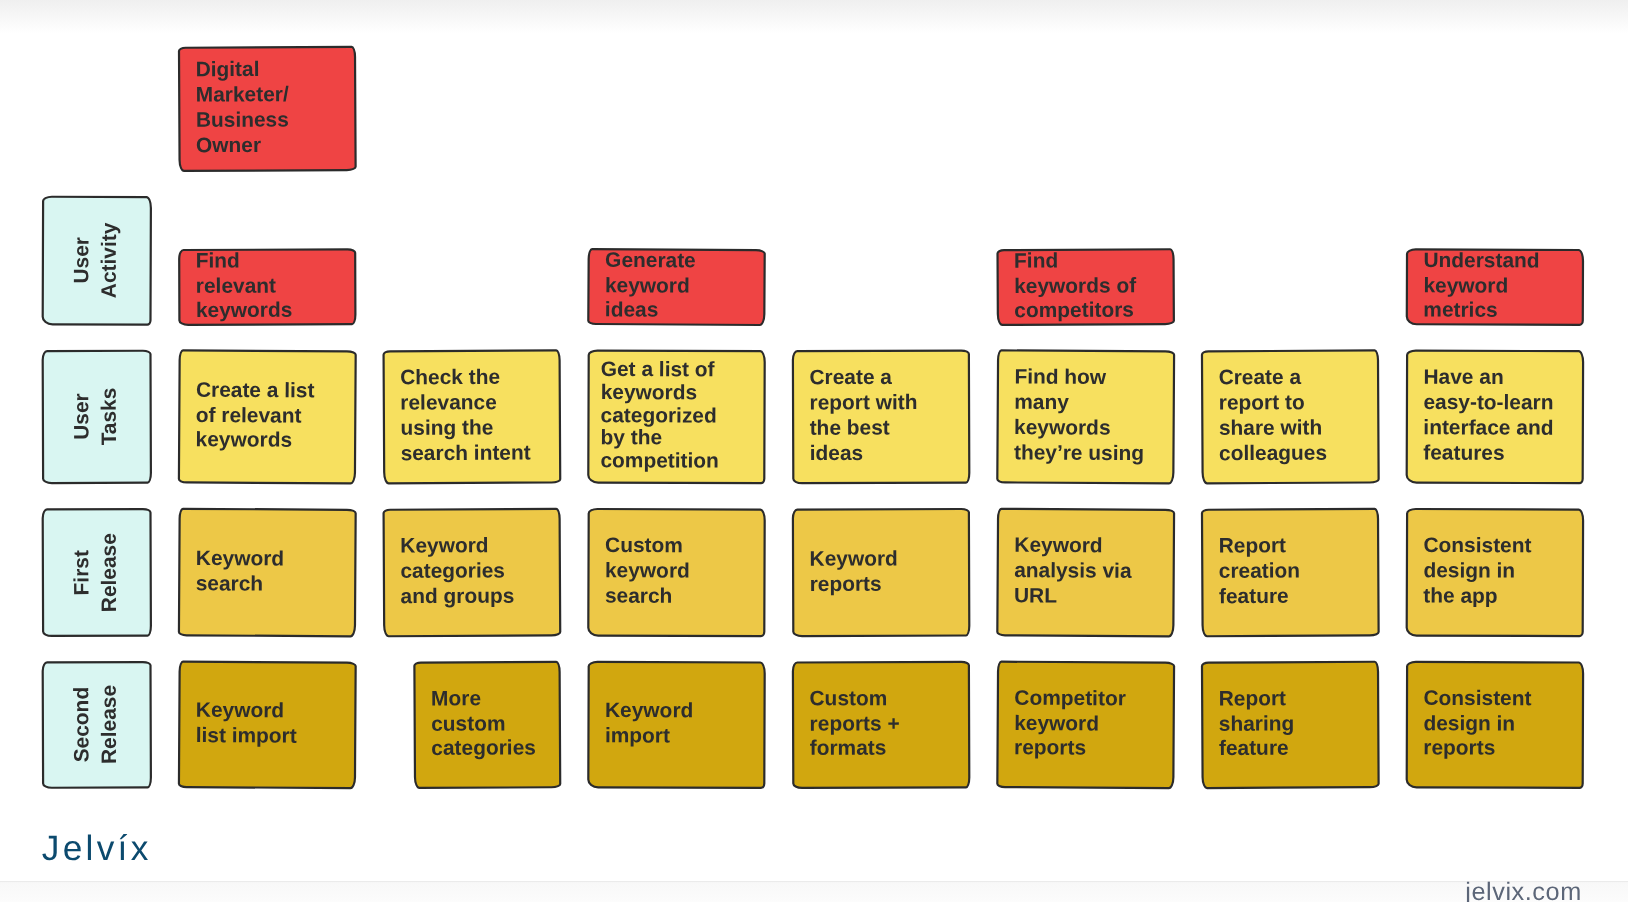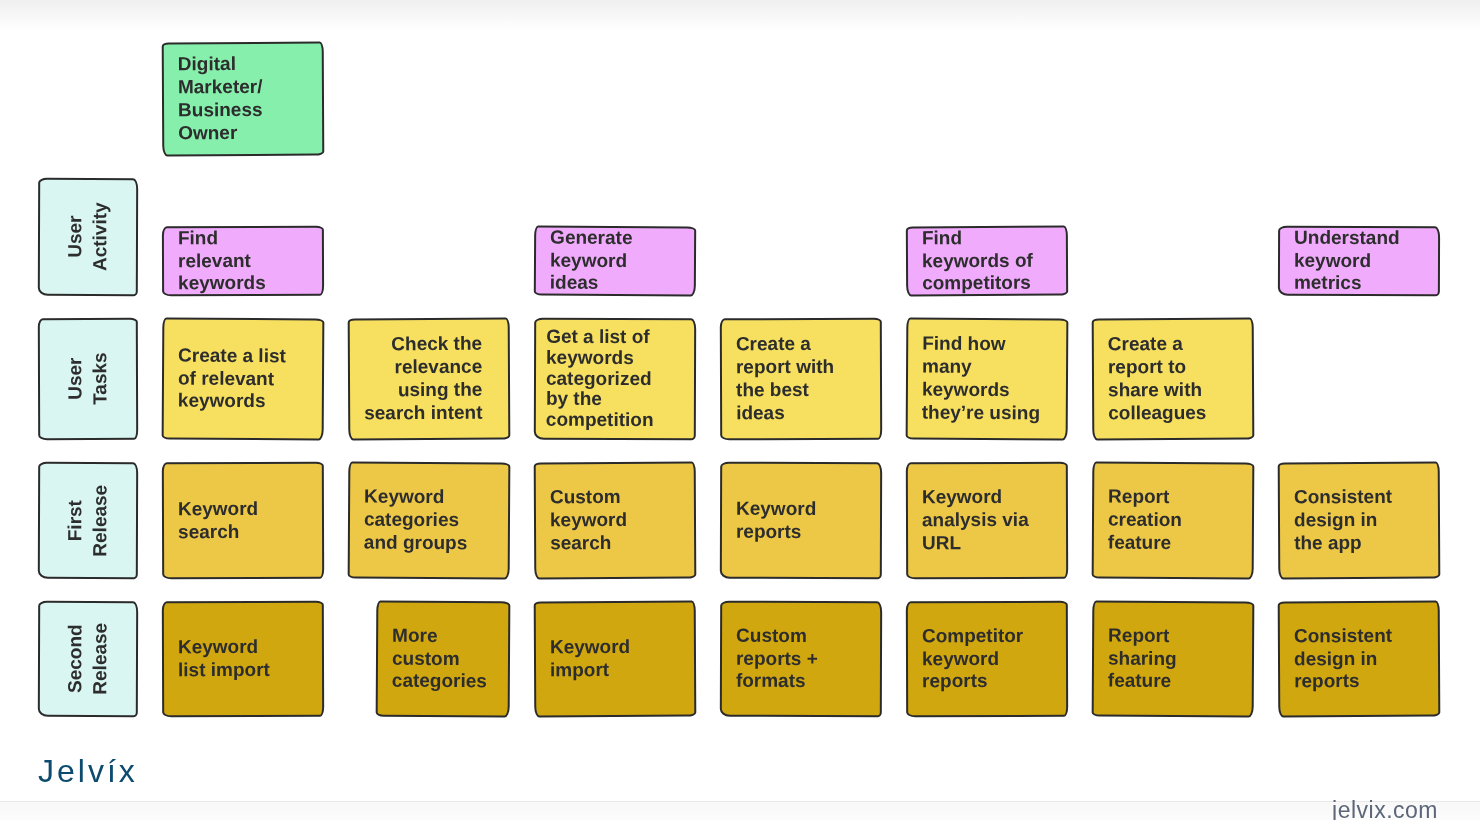--- a/index.html
+++ b/index.html
@@ -39,7 +39,7 @@
   .board > .sticky:nth-child(4n+2){border-radius:9px 5px 4px 10px / 5px 11px 5px 8px;transform:rotate(.2deg);}
   .board > .sticky:nth-child(4n+3){transform:rotate(-.2deg);border-radius:5px 8px 4px 9px / 9px 4px 10px 5px;}
 
-  .persona{background:#86efac;}
+  .persona{background:#ef4444;}
   .row-activity{background:#f0abfc;margin-top:48px;}
   .row-tasks{background:#f7e05f;}
   .row-first{background:#edc847;}

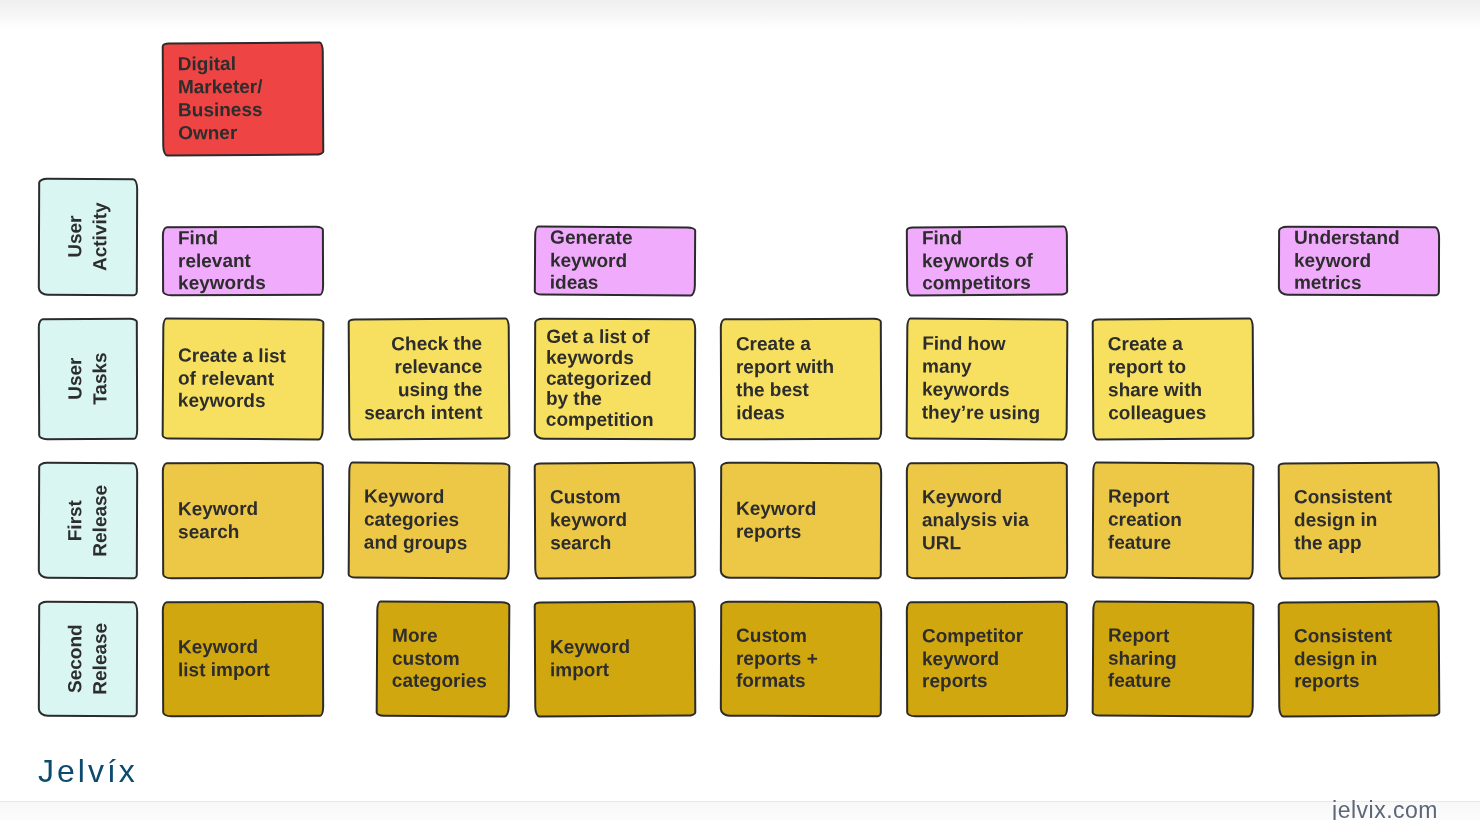--- a/index.html
+++ b/index.html
@@ -40,7 +40,7 @@
   .board > .sticky:nth-child(4n+3){transform:rotate(-.2deg);border-radius:5px 8px 4px 9px / 9px 4px 10px 5px;}
 
   .persona{background:#ef4444;}
-  .row-activity{background:#f0abfc;margin-top:48px;}
+  .row-activity{background:#ef4444;margin-top:48px;}
   .row-tasks{background:#f7e05f;}
   .row-first{background:#edc847;}
   .row-second{background:#d1a70f;}

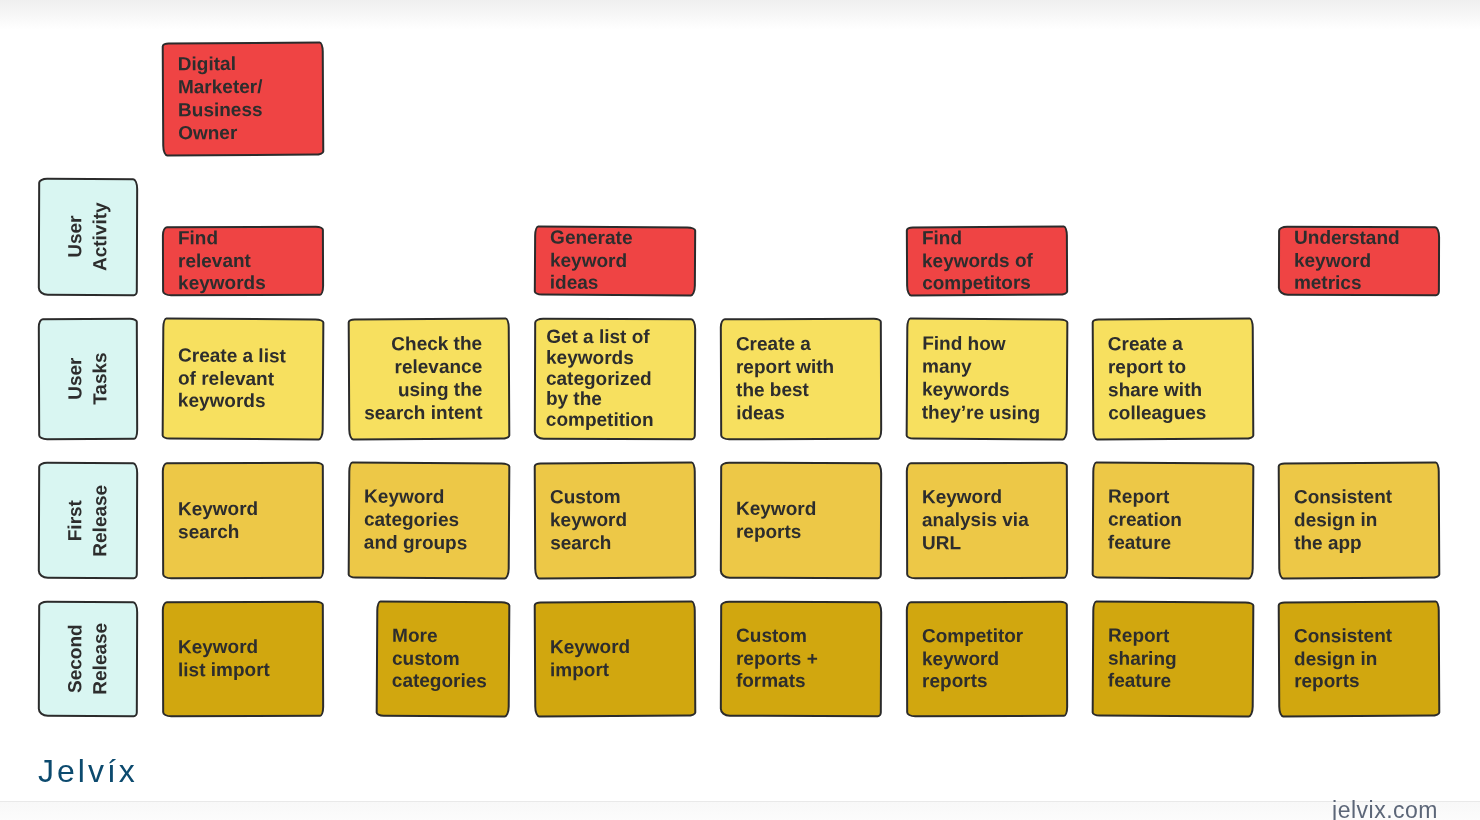--- a/index.html
+++ b/index.html
@@ -103,7 +103,7 @@
   <div class="sticky row-tasks" style="grid-row:3;grid-column:2;">Create a list
 of relevant
 keywords</div>
-  <div class="sticky row-tasks" style="grid-row:3;grid-column:3;text-align:right;">Check the
+  <div class="sticky row-tasks" style="grid-row:3;grid-column:3;">Check the
 relevance
 using the
 search intent</div>

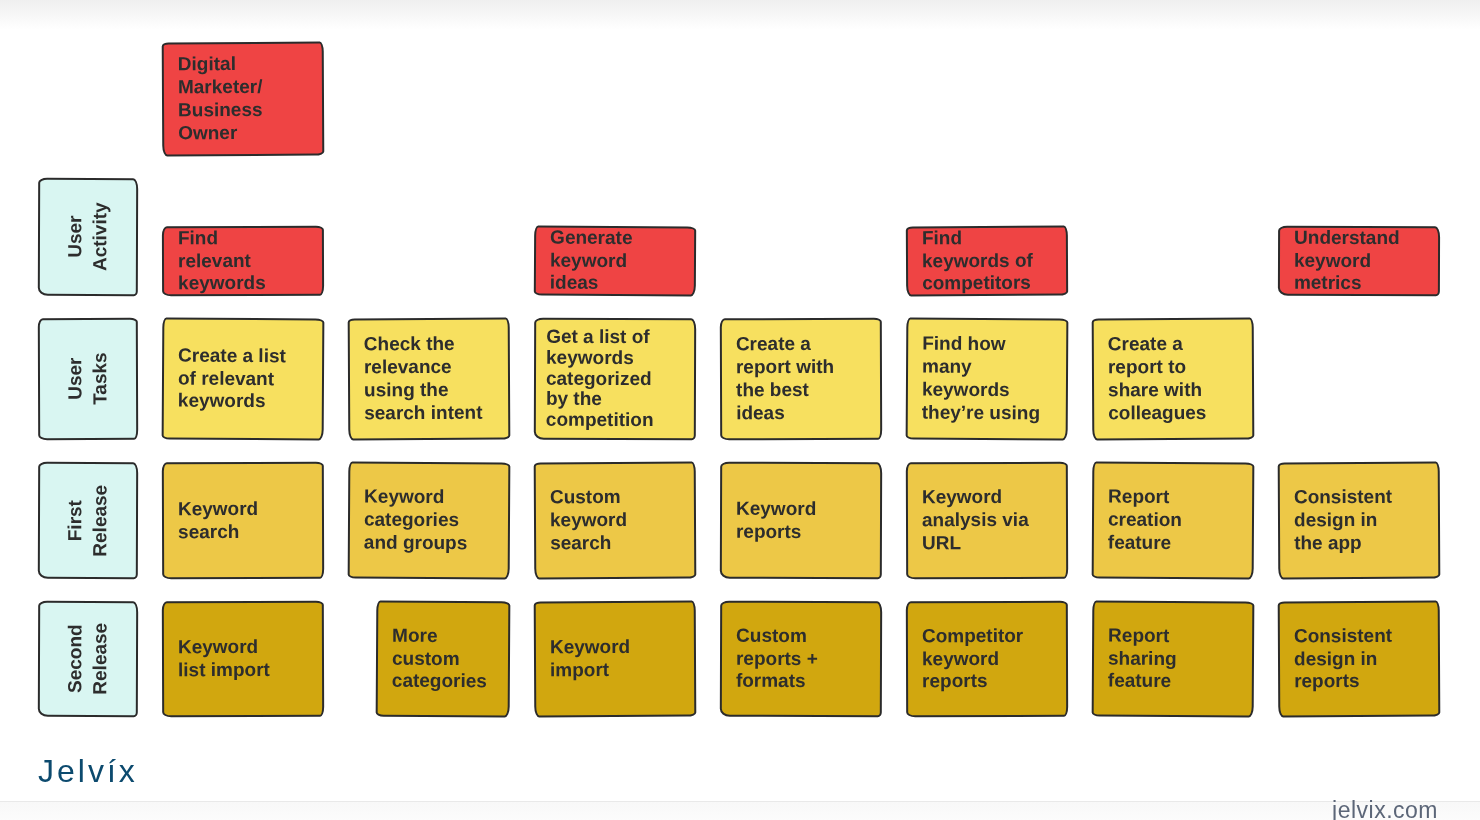--- a/index.html
+++ b/index.html
@@ -124,6 +124,10 @@
 report to
 share with
 colleagues</div>
+  <div class="sticky row-tasks" style="grid-row:3;grid-column:8;">Have an
+easy-to-learn
+interface and
+features</div>
 
   <div class="sticky label-sticky" style="grid-row:4;grid-column:1;"><span class="vtext">First
 Release</span></div>

